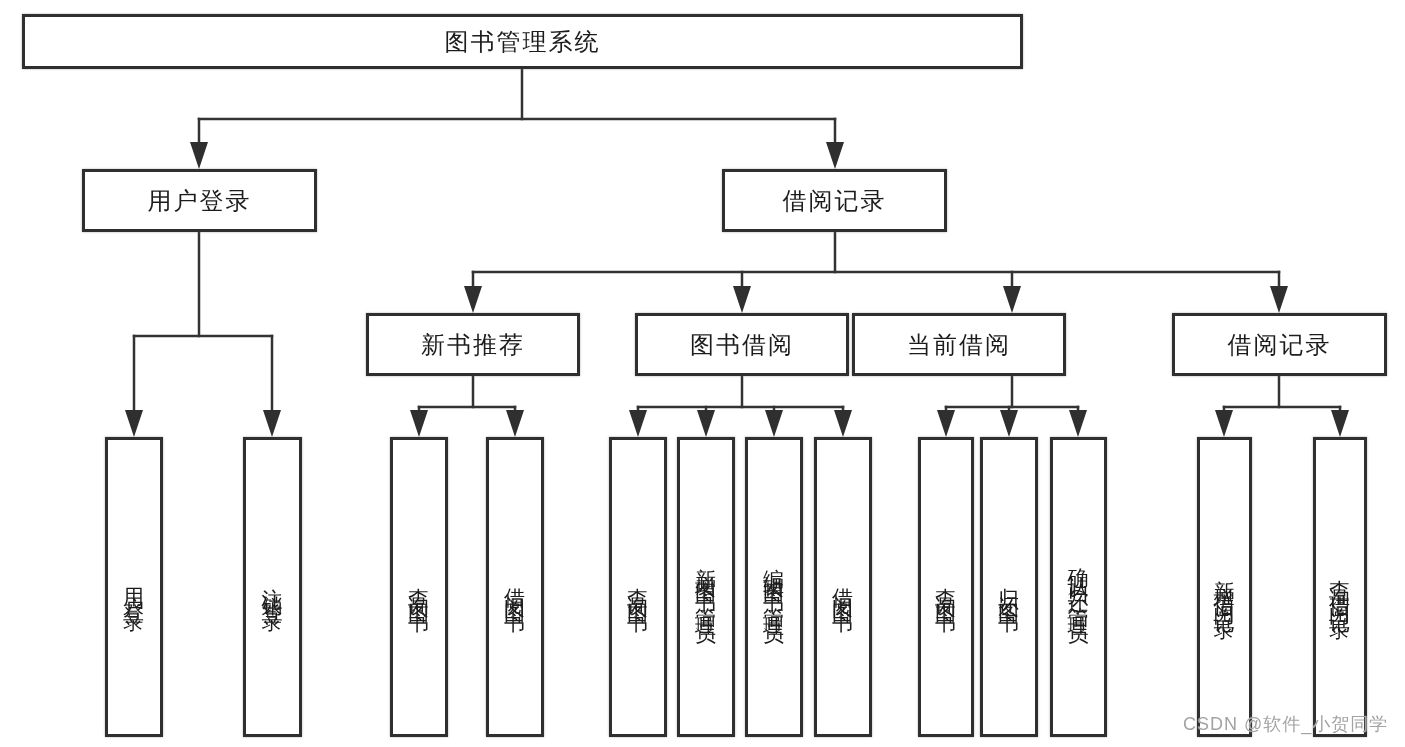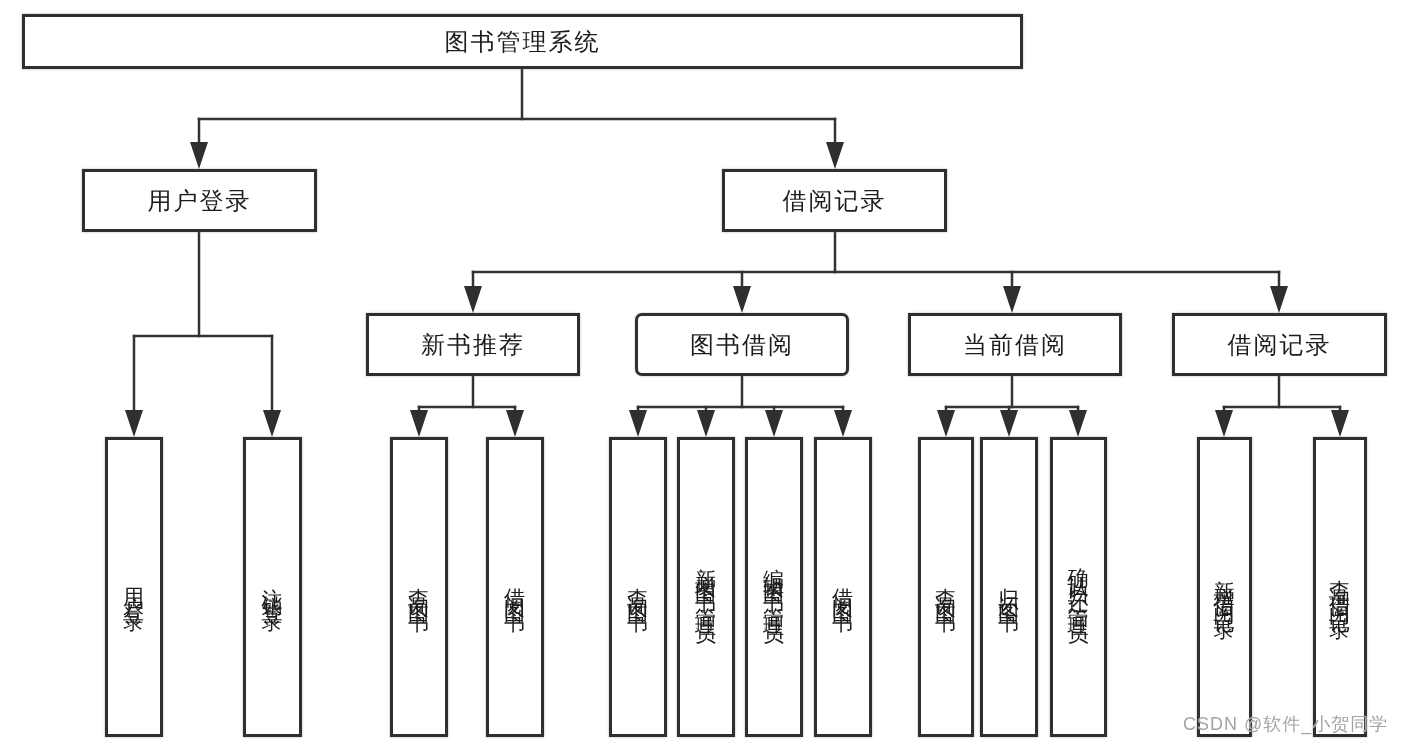--- a/index.html
+++ b/index.html
@@ -142,7 +142,7 @@
   <div class="node" style="left:366px; top:313px; width:214px; height:63px;align-items:center;">
     <span class="hlabel">新书推荐</span>
   </div>
-  <div class="node" style="left:635px; top:313px; width:214px; height:63px;border-radius:7px;">
+  <div class="node" style="left:635px; top:313px; width:214px; height:63px;">
     <span class="hlabel">图书借阅</span>
   </div>
   <div class="node" style="left:908px; top:313px; width:214px; height:63px;">

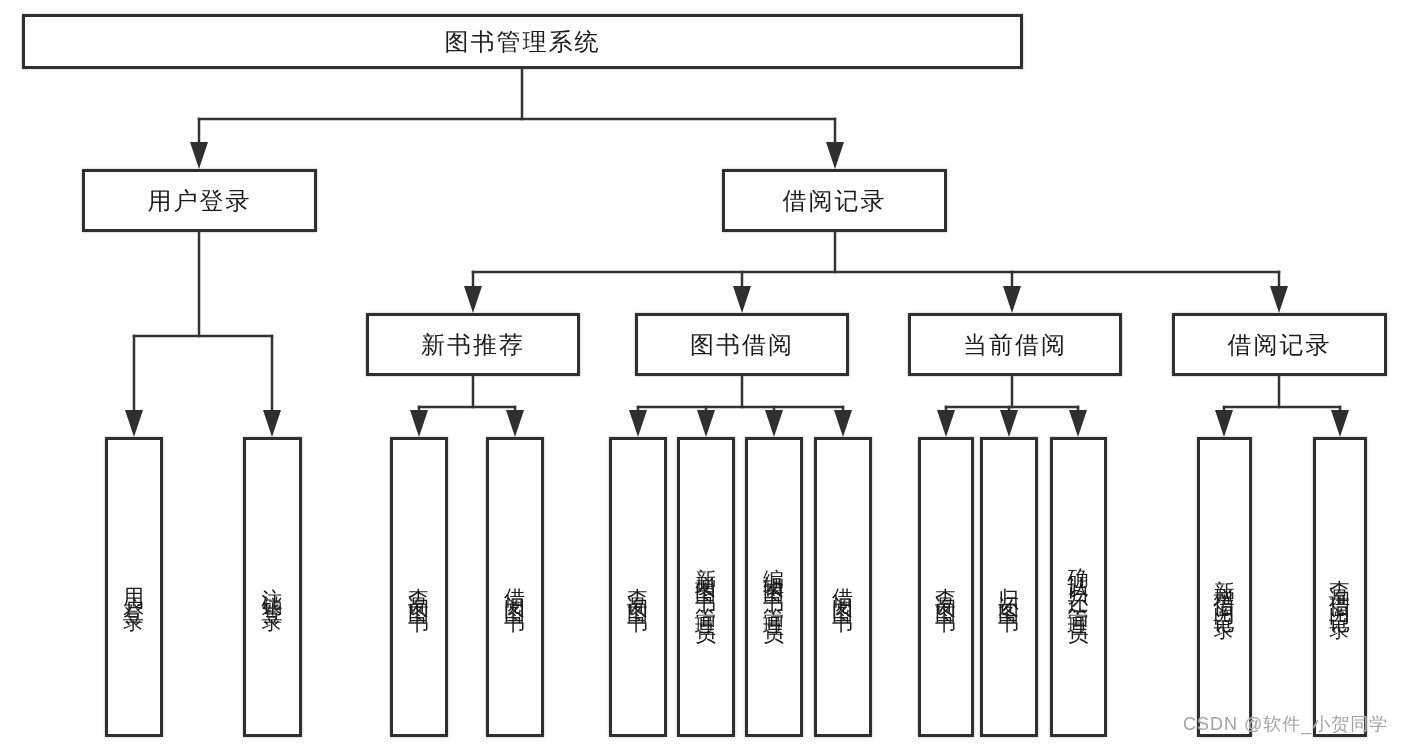--- a/index.html
+++ b/index.html
@@ -145,7 +145,7 @@
   <div class="node" style="left:635px; top:313px; width:214px; height:63px;">
     <span class="hlabel">图书借阅</span>
   </div>
-  <div class="node" style="left:908px; top:313px; width:214px; height:63px;">
+  <div class="node" style="left:852px; top:313px; width:214px; height:63px;">
     <span class="hlabel">当前借阅</span>
   </div>
   <div class="node" style="left:1172px; top:313px; width:215px; height:63px;">

